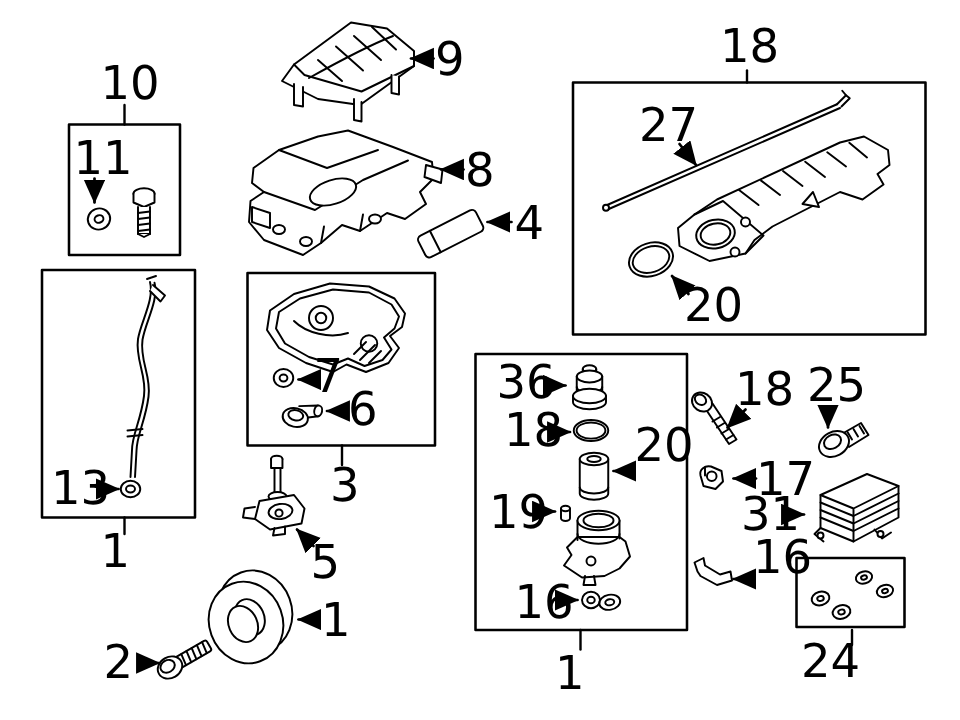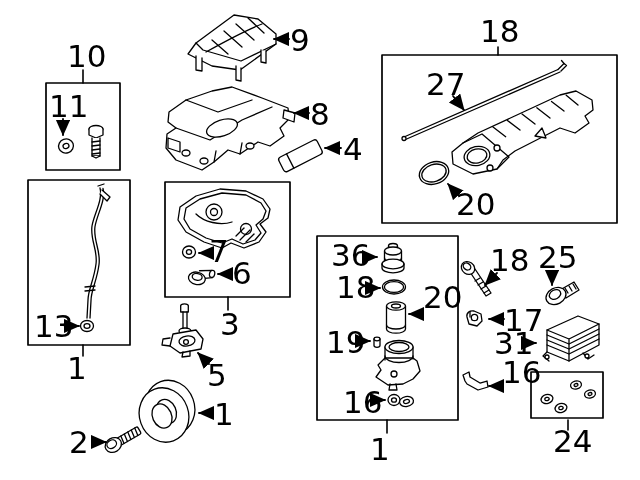--- a/index.html
+++ b/index.html
@@ -319,7 +319,7 @@
 <div class="lbl" style="left:336px;top:272px">18</div>
 <div class="lbl" style="left:331px;top:240px">36</div>
 <div class="lbl" style="left:494px;top:328px">31</div>
-<div class="lbl" style="left:553px;top:426px">24</div>
+<div class="lbl" style="left:534px;top:426px">24</div>
 <div class="lbl" style="left:538px;top:242px">25</div>
 <div class="lbl" style="left:480px;top:16px">18</div>
 <div class="lbl" style="left:426px;top:69px">27</div>

